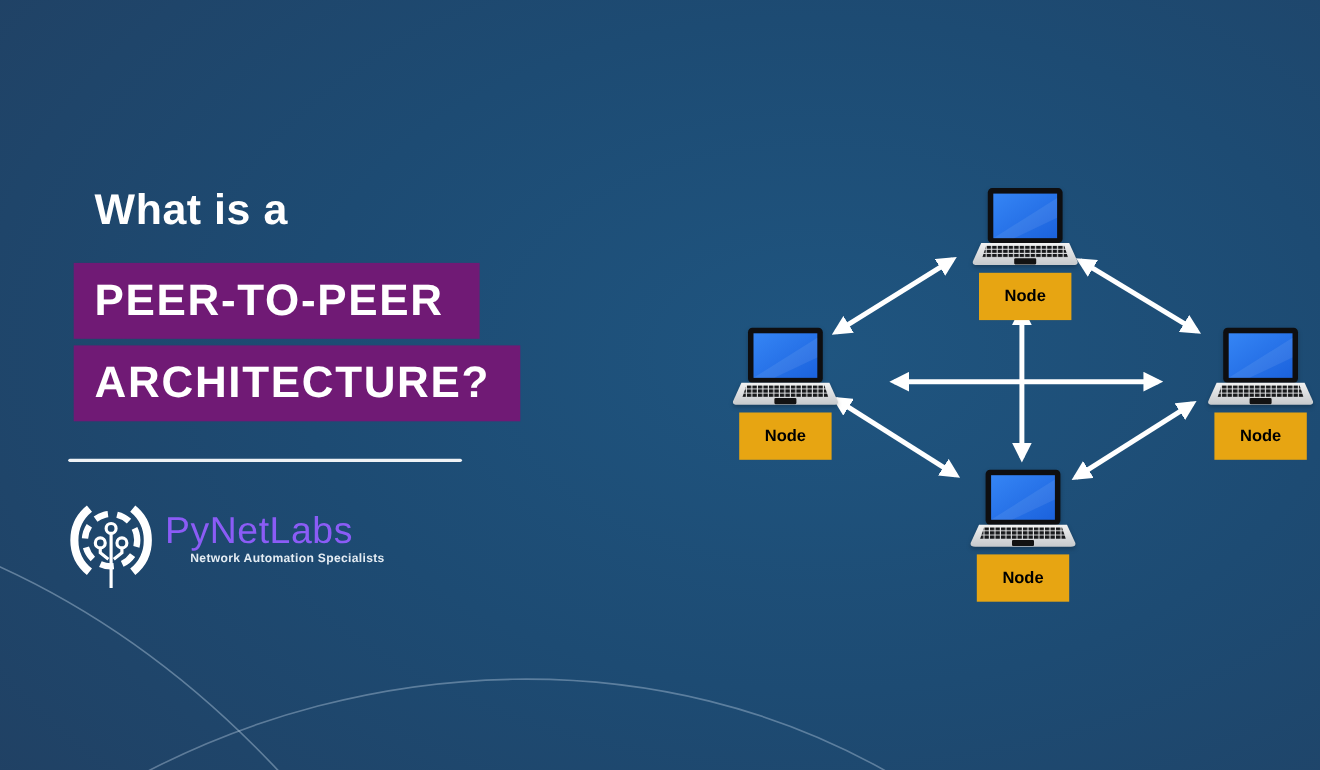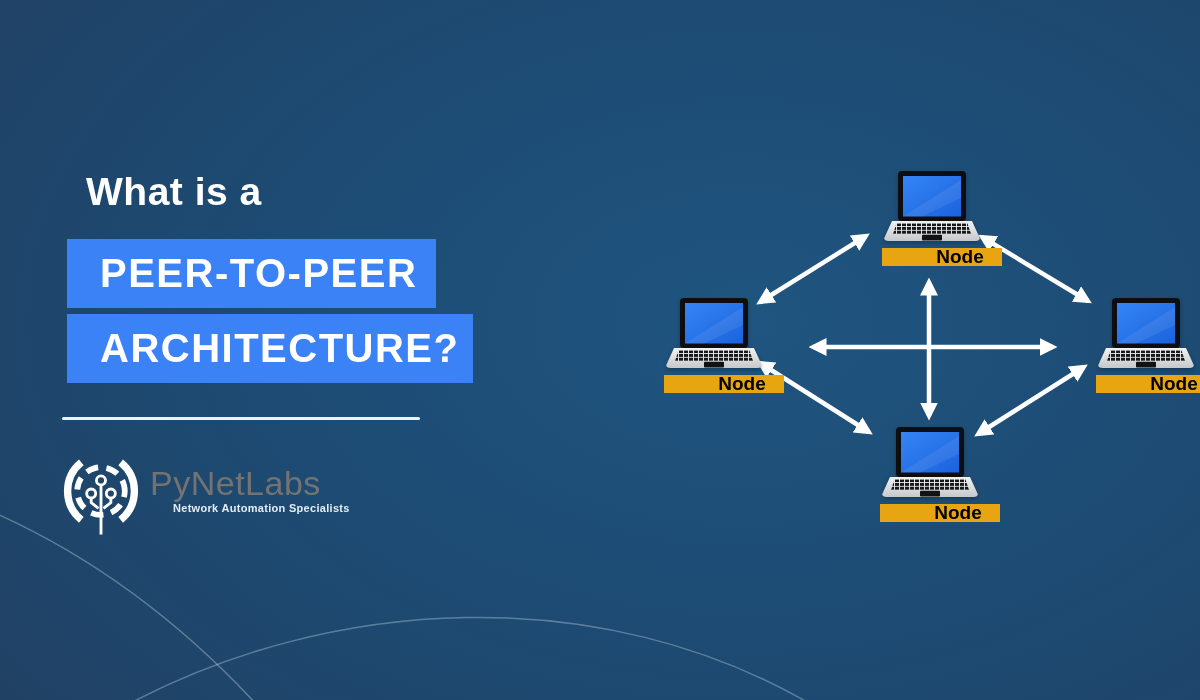--- a/index.html
+++ b/index.html
@@ -20,8 +20,8 @@
     color:#ffffff;font-size:39px;font-weight:700;letter-spacing:.5px;
   }
   .hl{
-    background:#3b82f6;color:#ffffff;box-sizing:border-box;
-    display:flex;align-items:center;padding-left:33px;
+    background:#701a75;color:#ffffff;box-sizing:border-box;
+    display:flex;align-items:center;padding-left:19px;
     font-weight:800;font-size:40px;letter-spacing:1.5px;
     white-space:nowrap;overflow:hidden;
   }

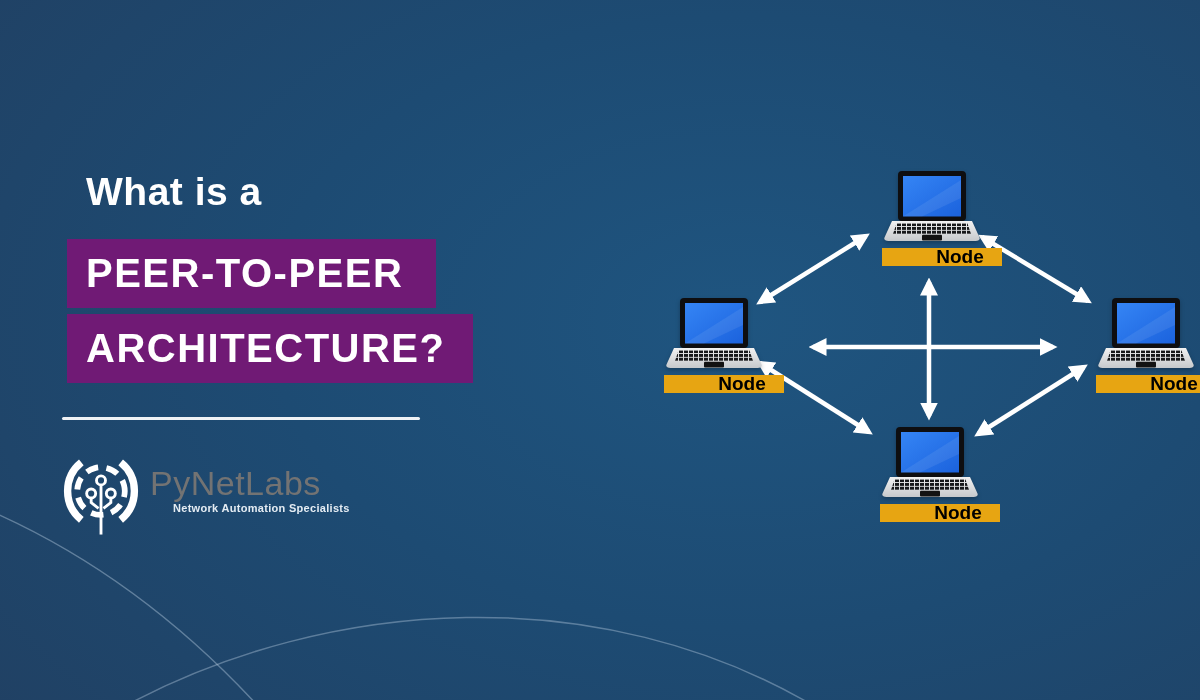--- a/index.html
+++ b/index.html
@@ -42,8 +42,8 @@
   .node{width:100px;text-align:center;}
   .node svg.laptop{width:100px;height:76px;display:block;filter:drop-shadow(0 2px 2px rgba(0,0,0,.25));}
   .node-label{
-    width:84px;height:18px;margin:2px auto 0;background:#e7a512;color:#000;
-    font-size:19px;font-weight:700;display:flex;align-items:center;justify-content:center;padding-left:36px;
+    width:84px;height:43px;margin:2px auto 0;background:#e7a512;color:#000;
+    font-size:15px;font-weight:700;display:flex;align-items:center;justify-content:center;
   }
   .node-top{left:882px;top:170px;}
   .node-left{left:664px;top:297px;}

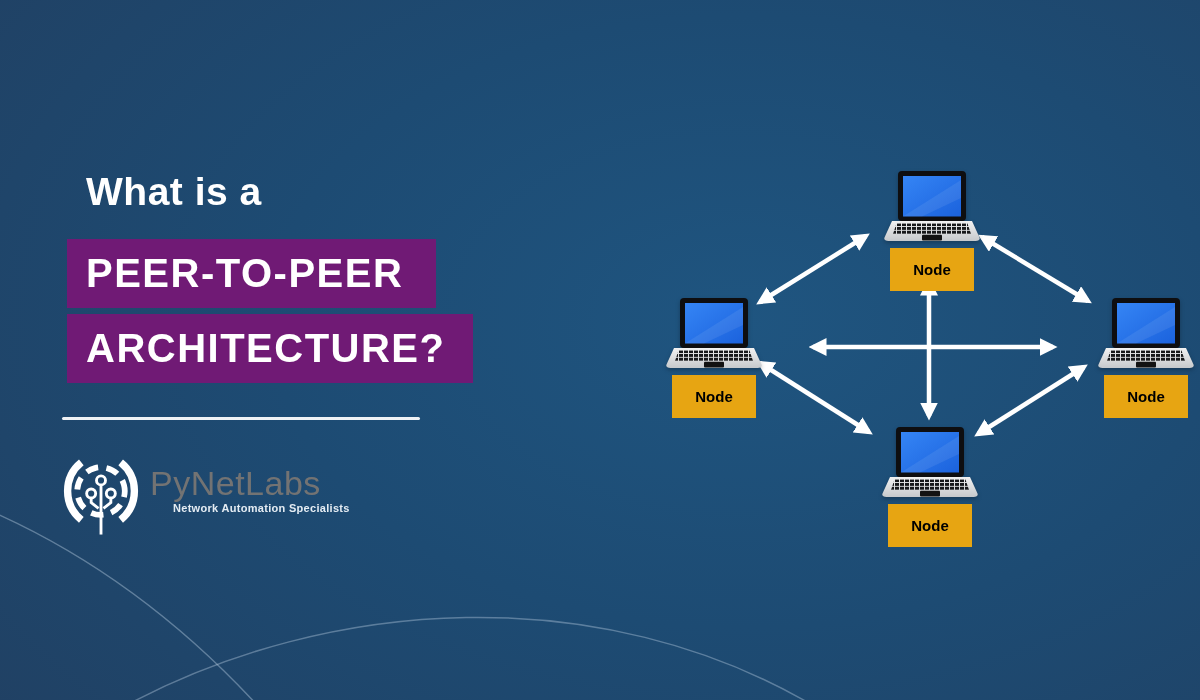--- a/index.html
+++ b/index.html
@@ -31,7 +31,7 @@
     left:62px;top:417px;width:358px;height:2.5px;background:#ffffff;opacity:.93;border-radius:2px;
   }
   .brand-name{
-    left:150px;top:464px;color:#737373;font-size:34px;font-weight:400;letter-spacing:.5px;
+    left:150px;top:464px;color:#8b5cf6;font-size:34px;font-weight:400;letter-spacing:.5px;
   }
   .brand-tagline{
     left:173px;top:502px;color:#e4ecf3;font-size:11px;font-weight:700;letter-spacing:.3px;

